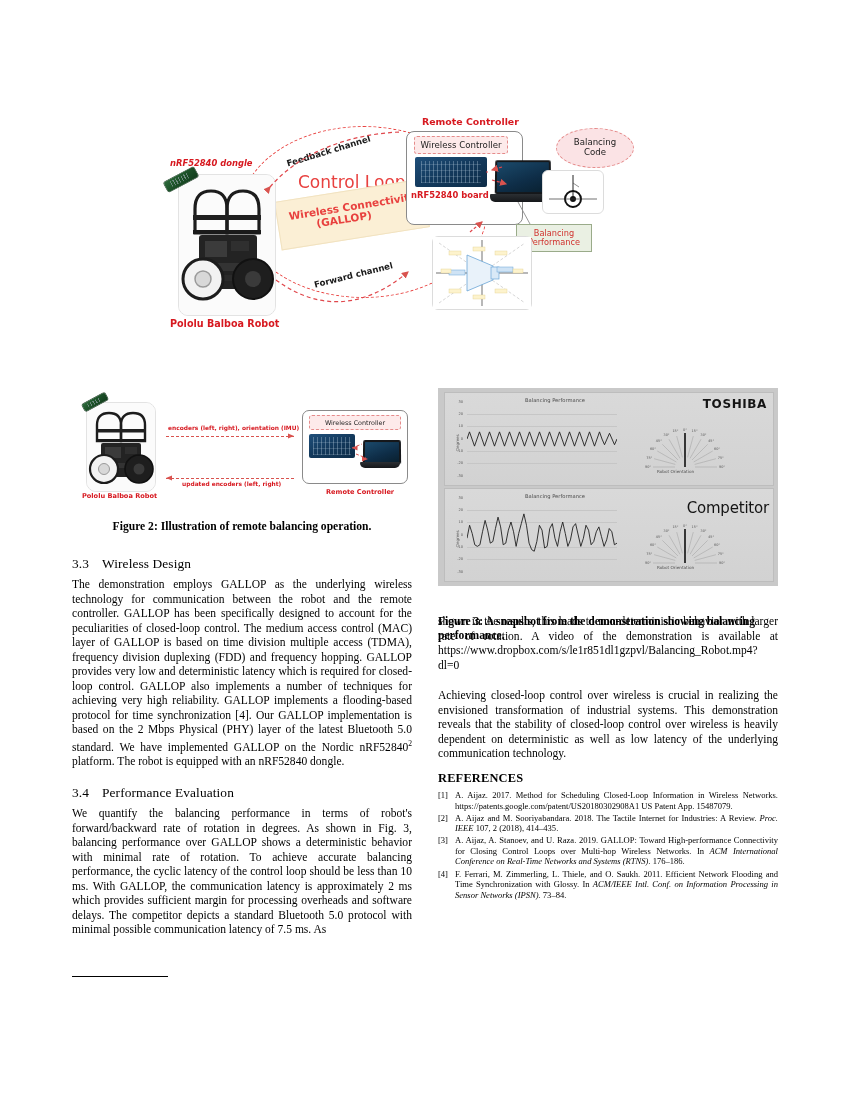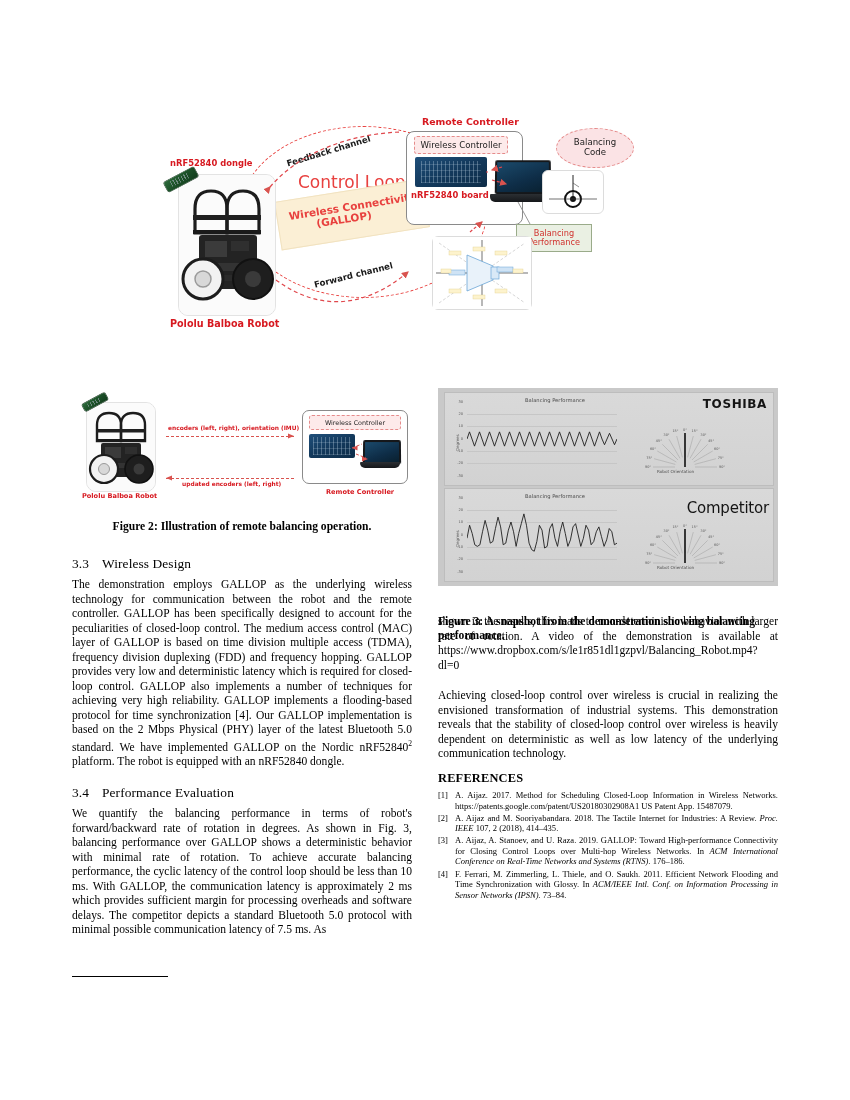--- a/index.html
+++ b/index.html
@@ -346,7 +346,7 @@
 
     <div class="f1-label" style="left:163px; top:158px; font-size:8.6px; color:#1a1a1a; transform:rotate(-14deg);">Forward channel</div>
 
-    <div class="f1-label" style="left:20px; top:46px; font-size:8.4px;">nRF52840 dongle</div>
+    <div class="f1-label" style="left:20px; top:46px; font-size:8.4px;font-style:italic;">nRF52840 dongle</div>
 
     <div class="robot-card" style="left:28px; top:62px; width:96px; height:140px;">
       <svg width="96" height="140" viewBox="0 0 96 140">

